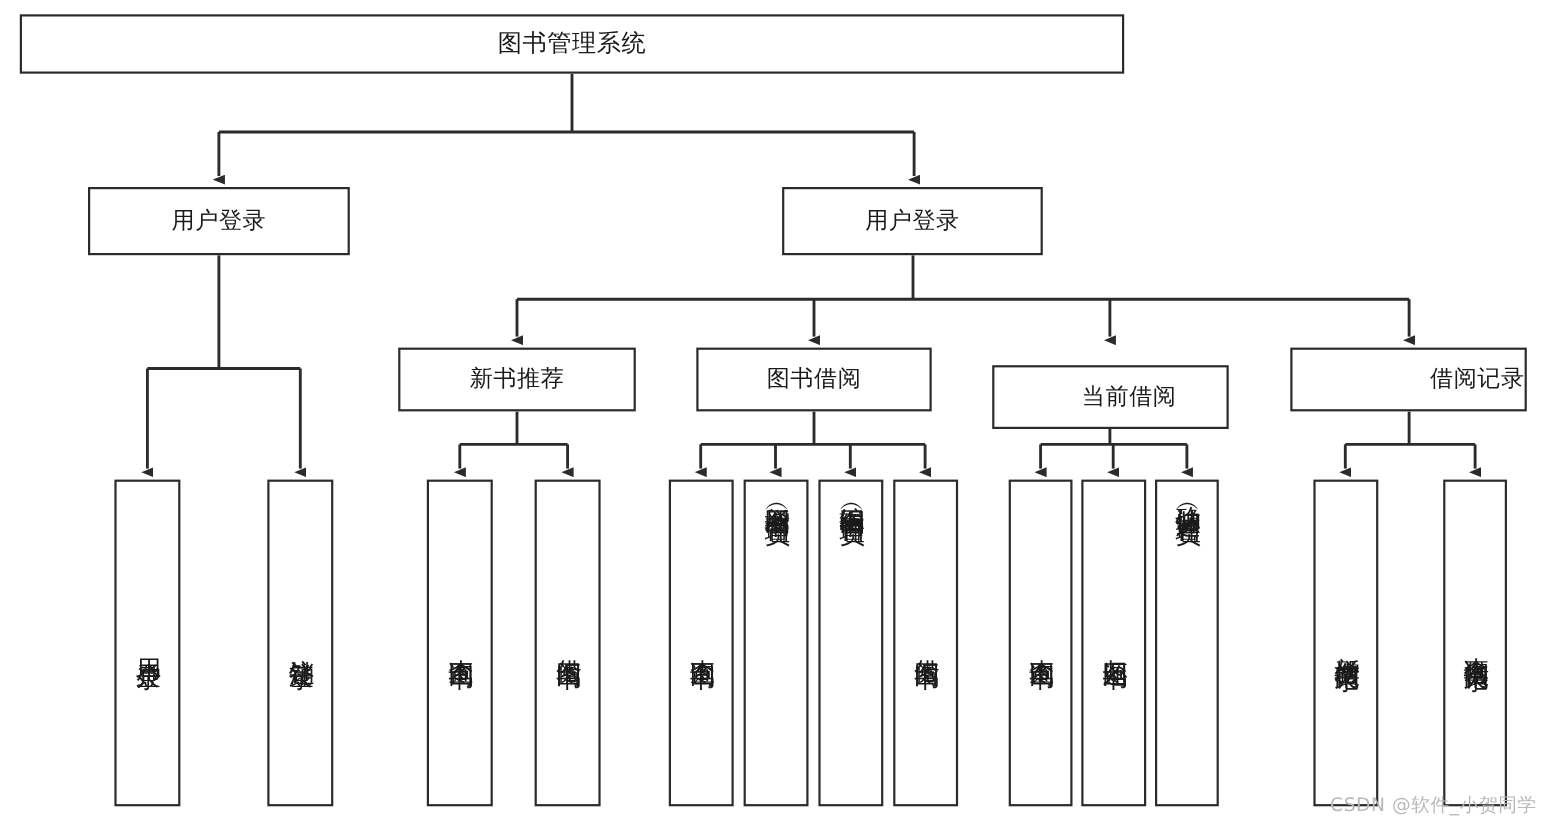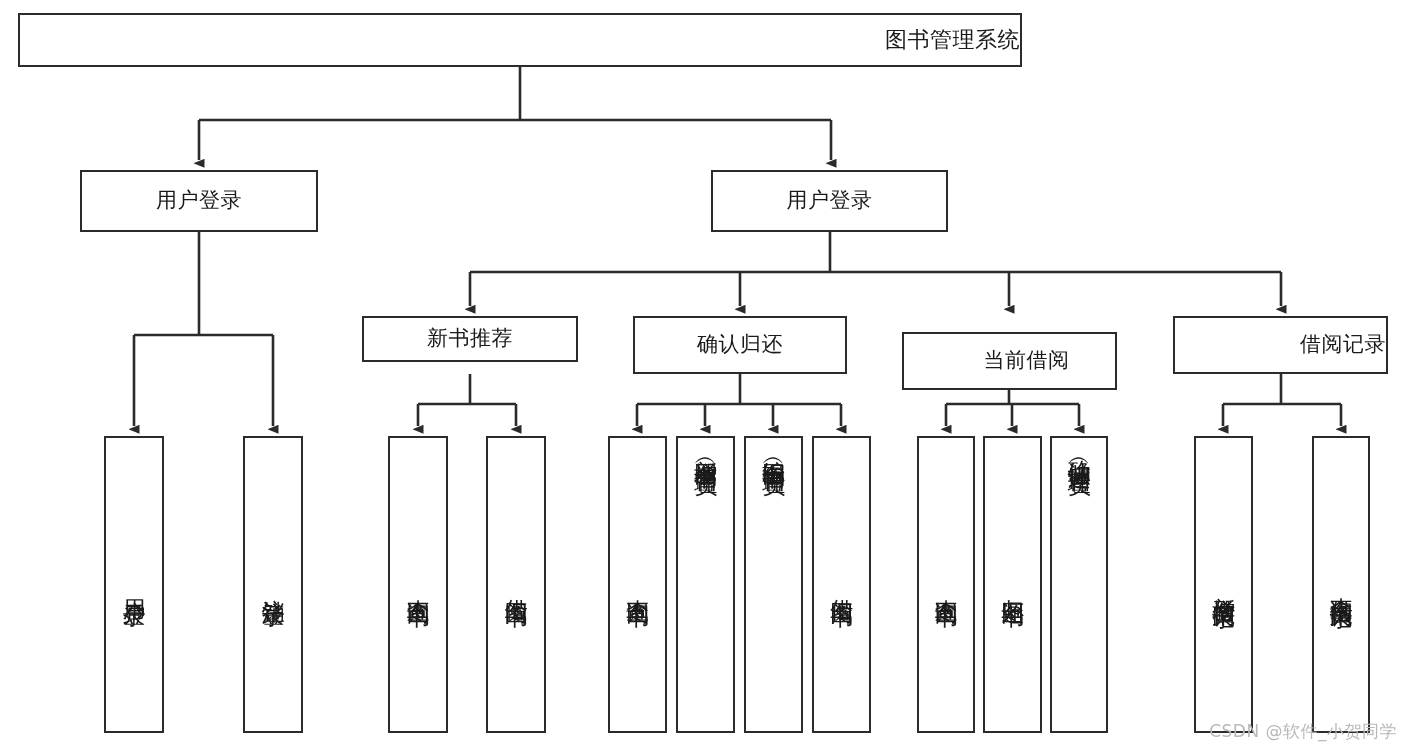--- a/index.html
+++ b/index.html
@@ -135,7 +135,7 @@
     </g>
   </svg>
 
-  <div class="node root horizontal" style="left: 18px; top: 13px; width: 1004px; height: 54px; border-color: rgb(43, 43, 43); background: rgb(255, 255, 255); color: rgb(26, 26, 26); justify-content: flex-end;">
+  <div class="node root horizontal" style="left: 18px; top: 13px; width: 1004px; height: 54px; border-color: rgb(43, 43, 43); background: rgb(255, 255, 255); color: rgb(26, 26, 26);">
     <span class="label">图书管理系统</span>
   </div>
 

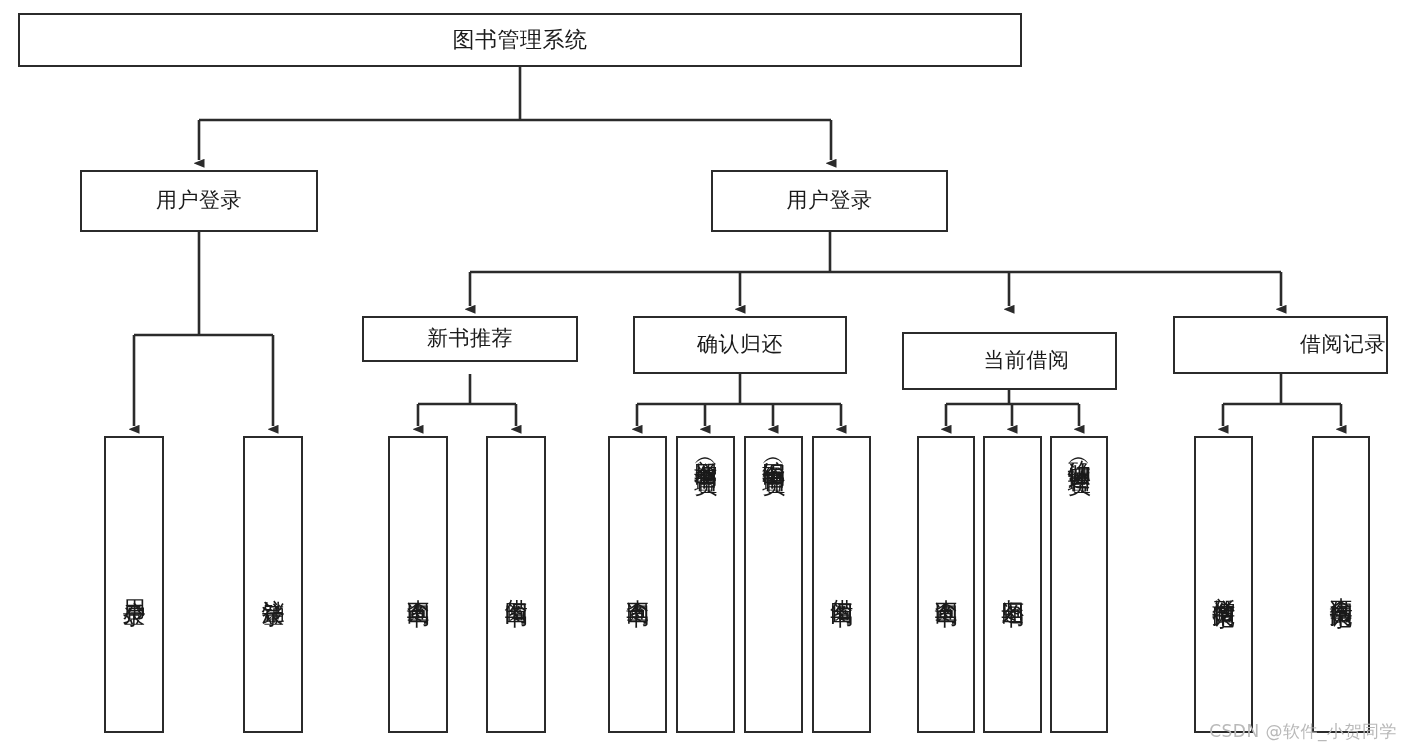--- a/index.html
+++ b/index.html
@@ -146,7 +146,7 @@
     <span class="label">用户登录</span>
   </div>
 
-  <div class="node horizontal" style="left: 362px; top: 316px; width: 216px; height: 46px; border-color: rgb(43, 43, 43); background: rgb(255, 255, 255); color: rgb(26, 26, 26);">
+  <div class="node horizontal" style="left: 362px; top: 316px; width: 216px; height: 58px; border-color: rgb(43, 43, 43); background: rgb(255, 255, 255); color: rgb(26, 26, 26);">
     <span class="label">新书推荐</span>
   </div>
   <div class="node horizontal" style="left: 633px; top: 316px; width: 214px; height: 58px; border-color: rgb(43, 43, 43); background: rgb(255, 255, 255); color: rgb(26, 26, 26);">

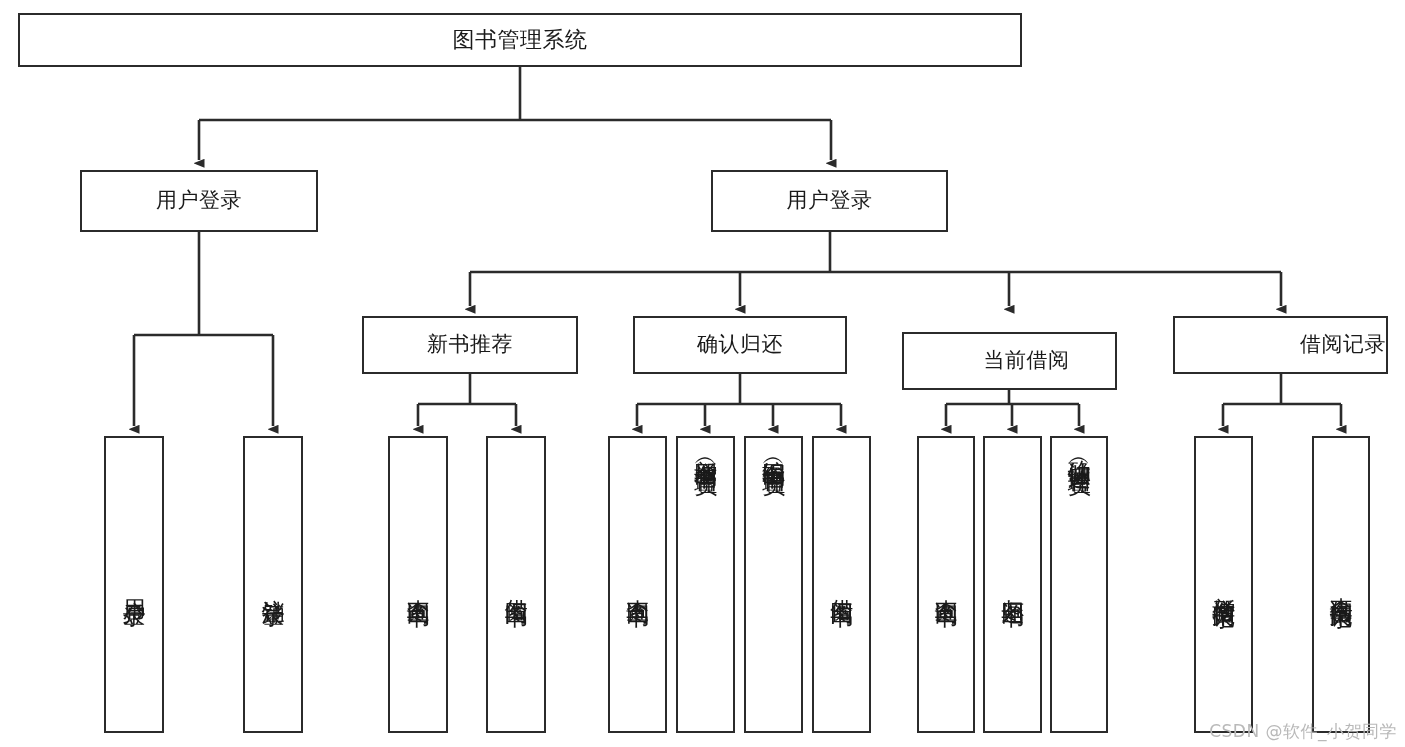--- a/index.html
+++ b/index.html
@@ -150,7 +150,7 @@
     <span class="label">新书推荐</span>
   </div>
   <div class="node horizontal" style="left: 633px; top: 316px; width: 214px; height: 58px; border-color: rgb(43, 43, 43); background: rgb(255, 255, 255); color: rgb(26, 26, 26);">
-    <span class="label">确认归还</span>
+    <span class="label">图书借阅</span>
   </div>
   <div class="node horizontal" style="left: 902px; top: 332px; width: 215px; height: 58px; border-color: rgb(43, 43, 43); background: rgb(255, 255, 255); color: rgb(26, 26, 26); padding-left: 34px;">
     <span class="label">当前借阅</span>

